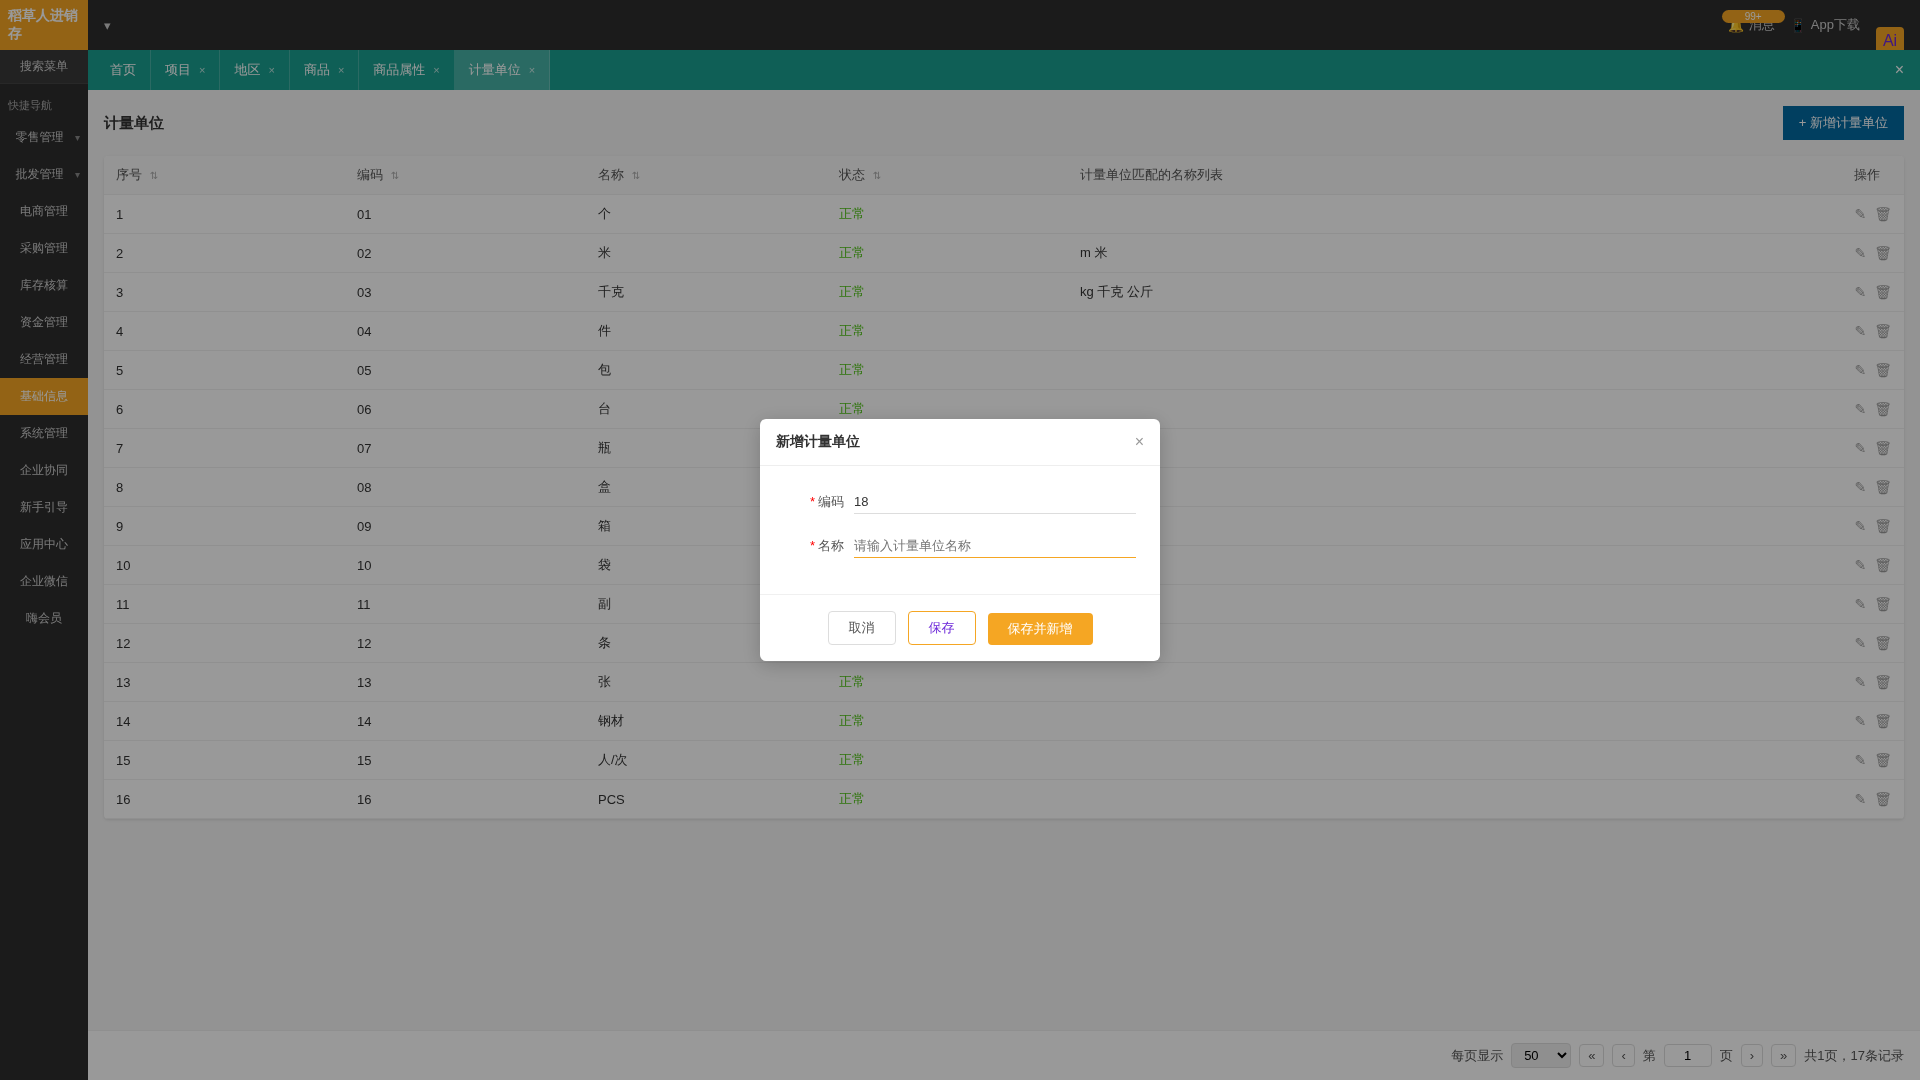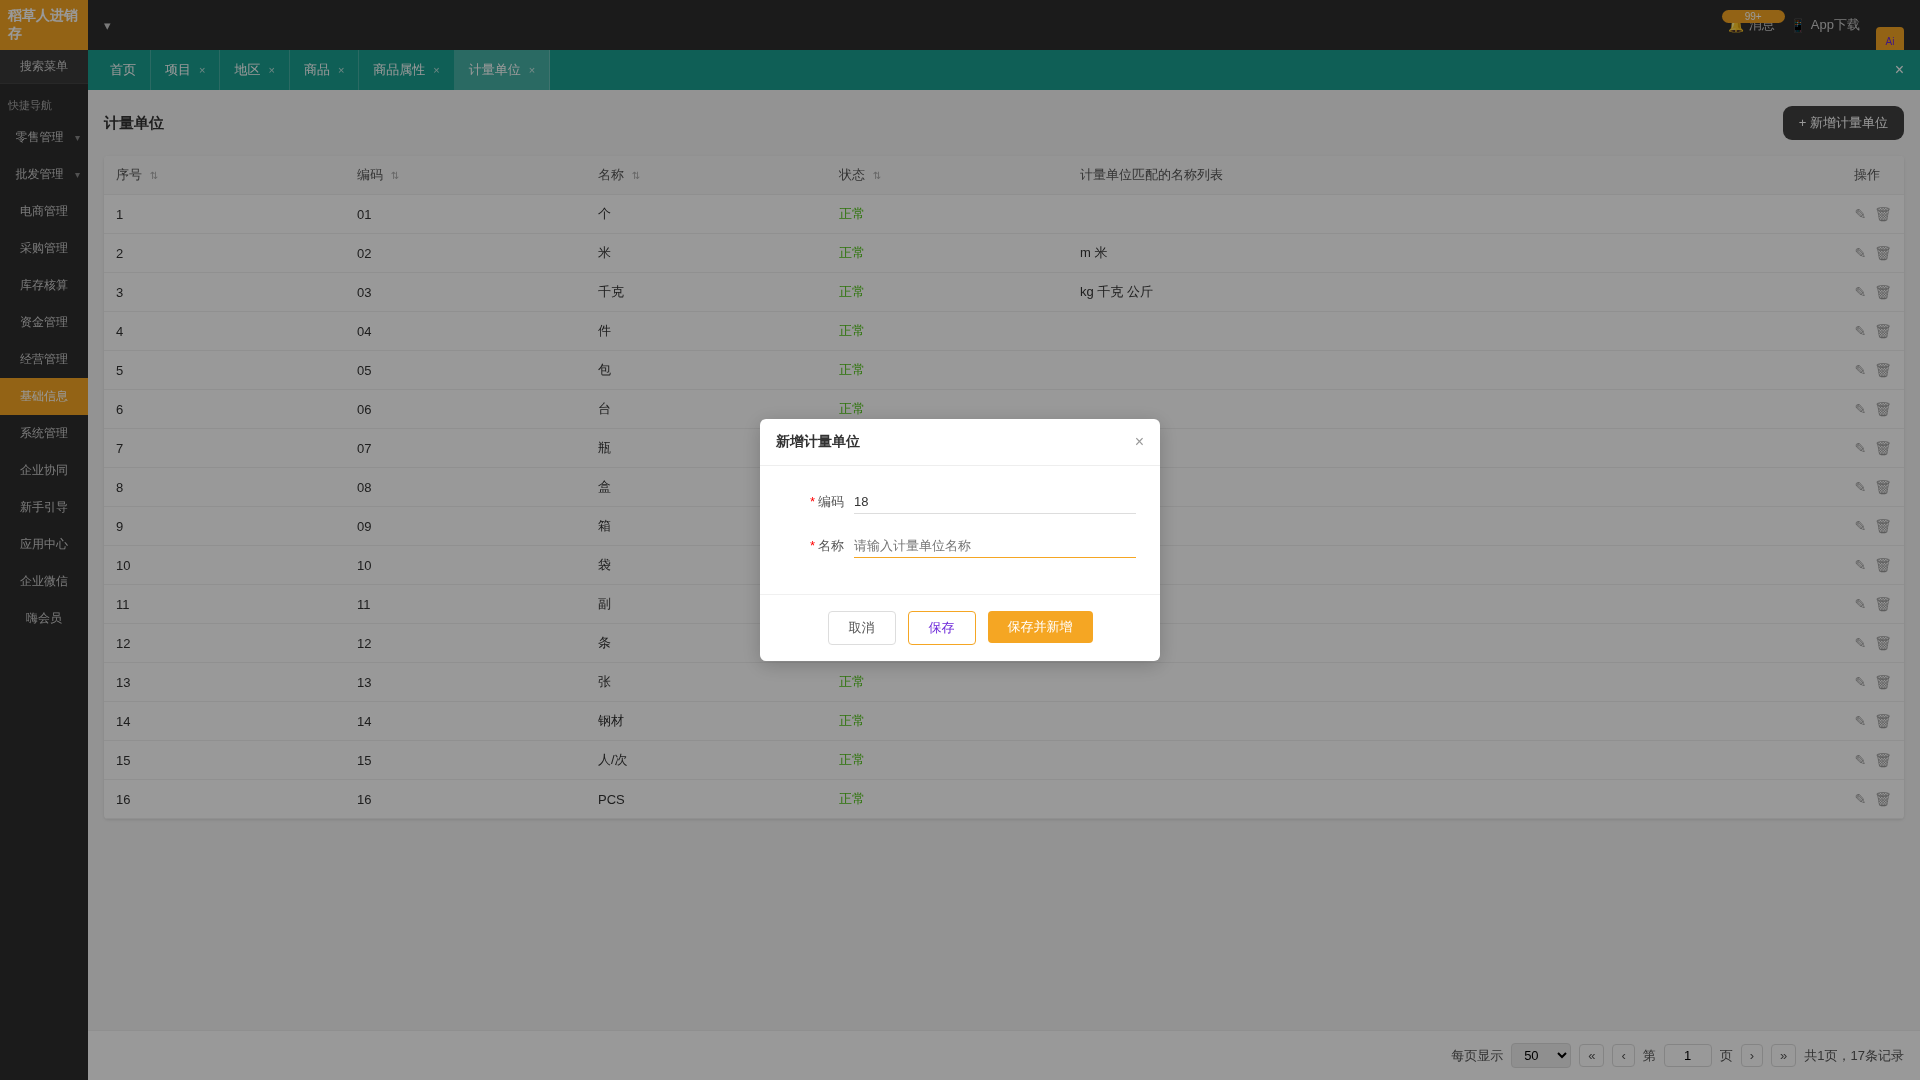--- a/index.html
+++ b/index.html
@@ -120,7 +120,7 @@
       align-items: center;
       justify-content: center;
       color: #6d28d9;
-      font-size: 10px;
+      font-size: 16px;
       margin-top: 32px;
     }
 

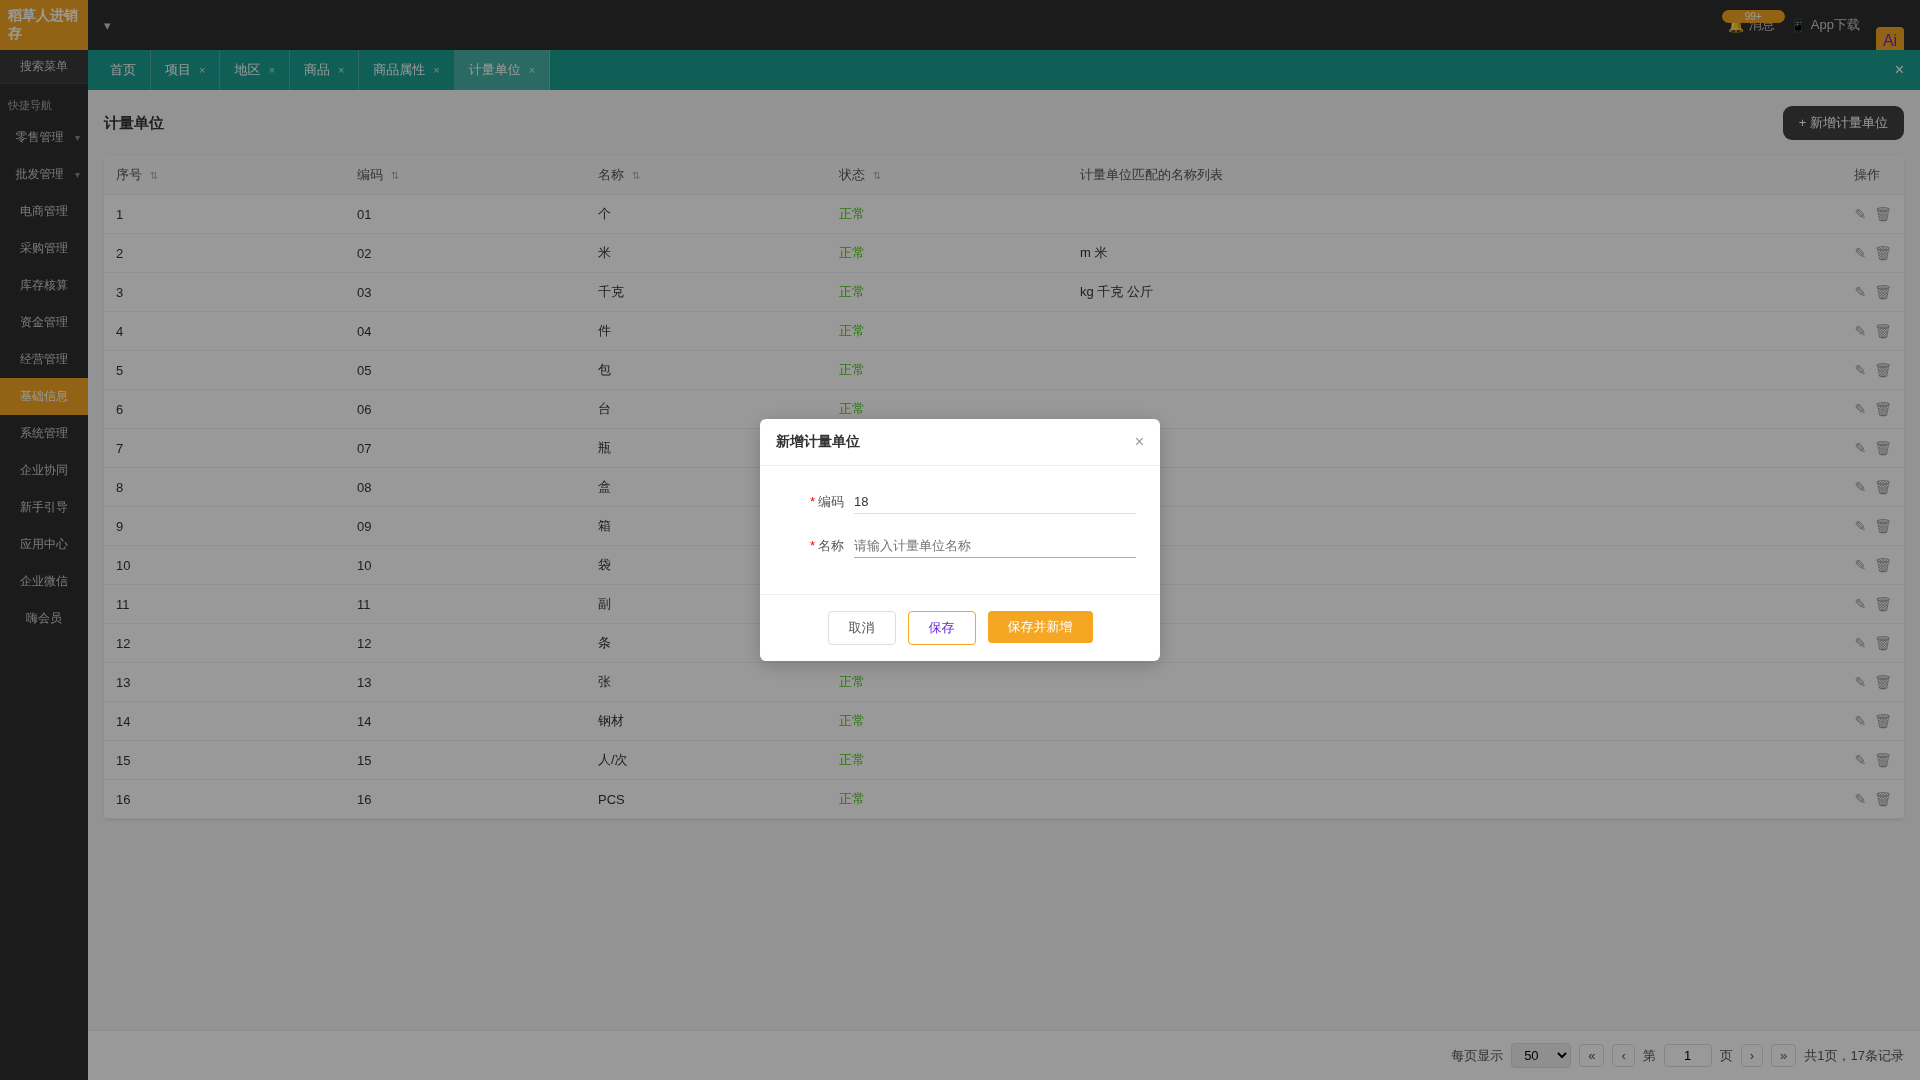--- a/index.html
+++ b/index.html
@@ -181,11 +181,11 @@
       color: #333;
     }
     .btn-add {
-      background: #404040;
+      background: #0369a1;
       color: white;
       border: none;
       padding: 8px 16px;
-      border-radius: 9px;
+      border-radius: 0;
       font-size: 13px;
       cursor: pointer;
     }

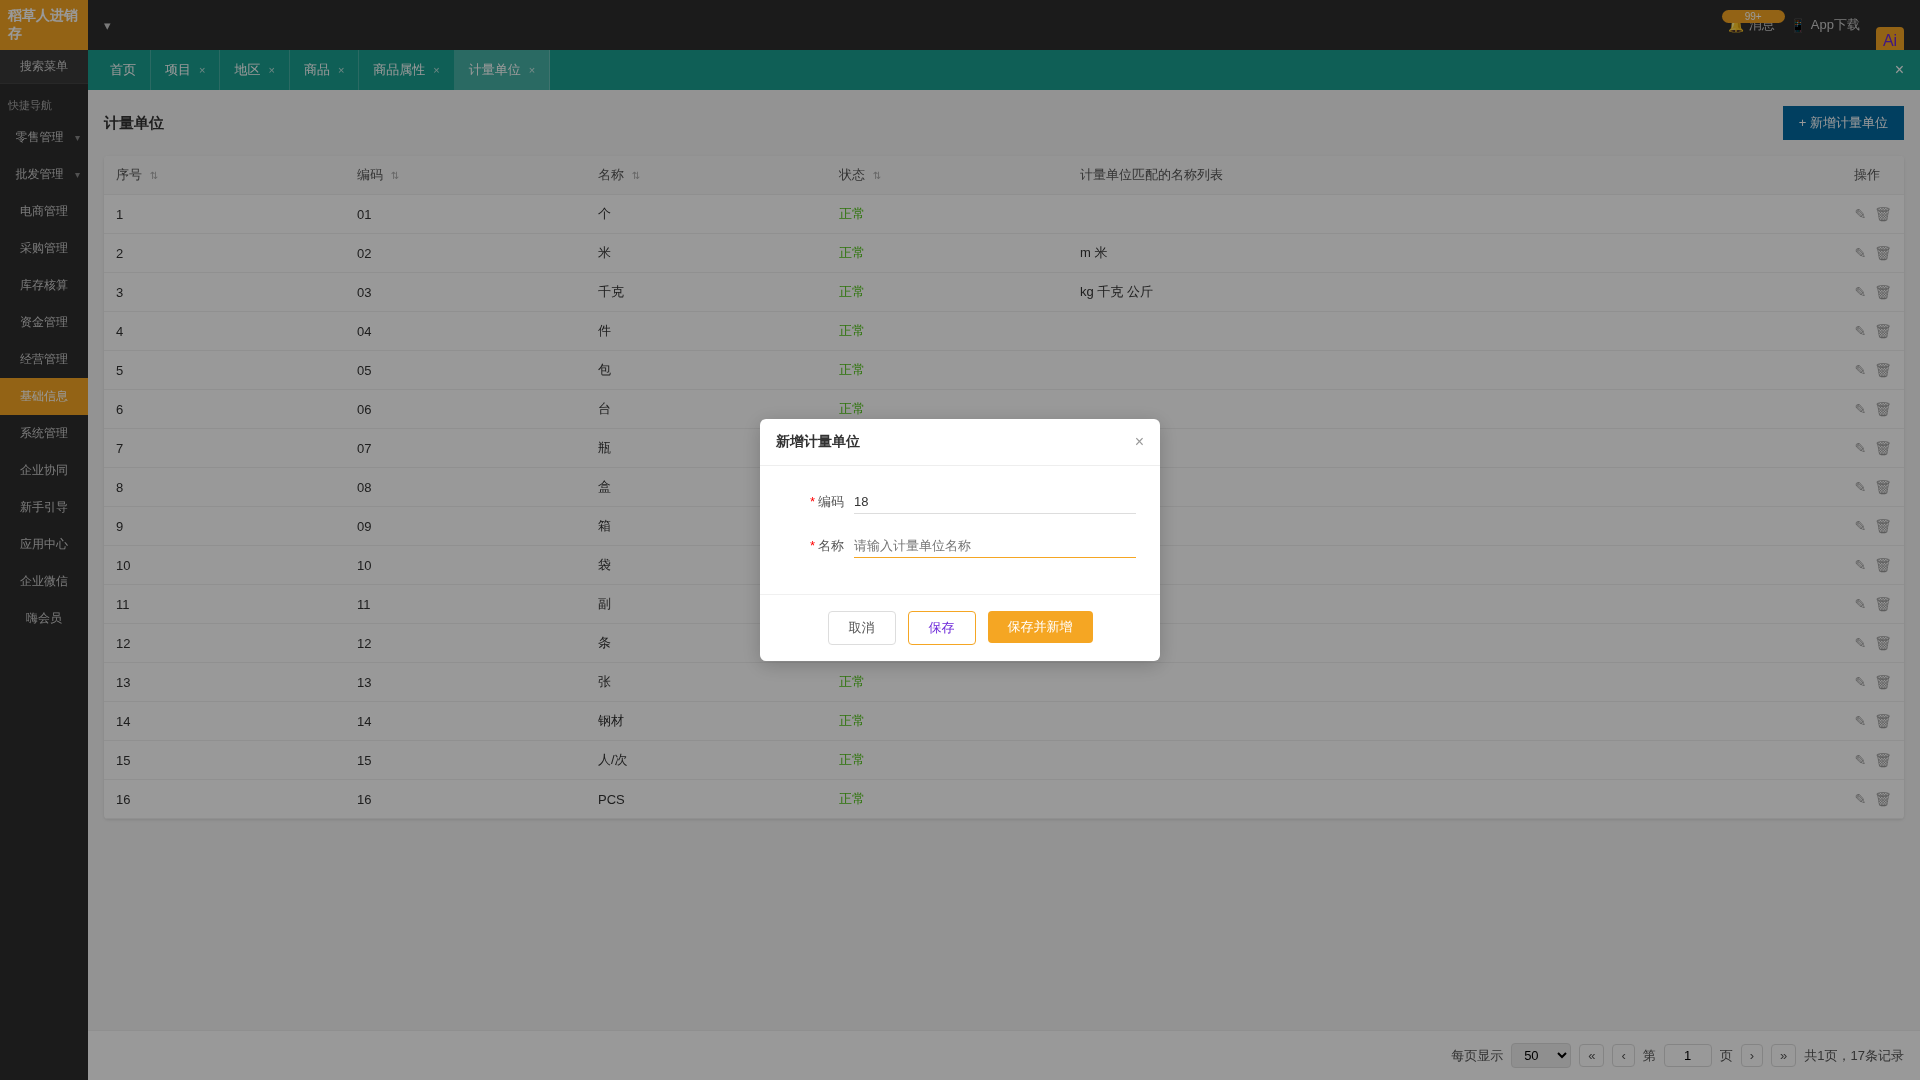--- a/index.html
+++ b/index.html
@@ -337,7 +337,7 @@
     .modal-footer {
       padding: 16px 24px;
       display: flex;
-      align-items: flex-start;
+      align-items: flex-end;
       justify-content: center;
       gap: 12px;
       border-top: 1px solid #f0f0f0;

